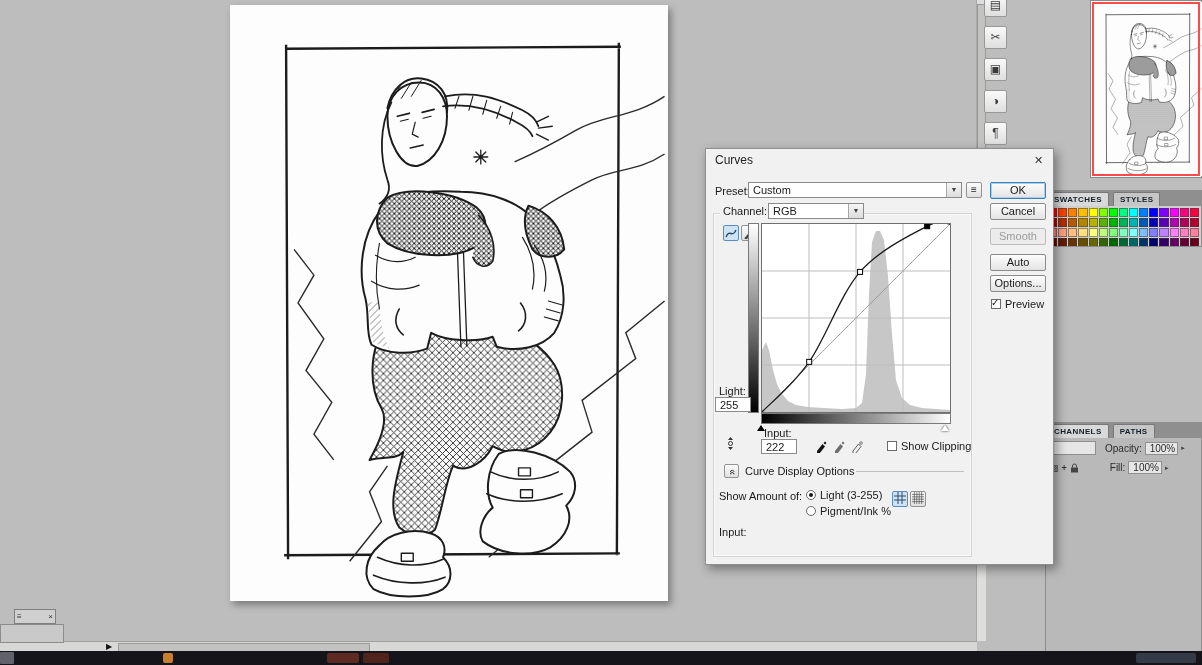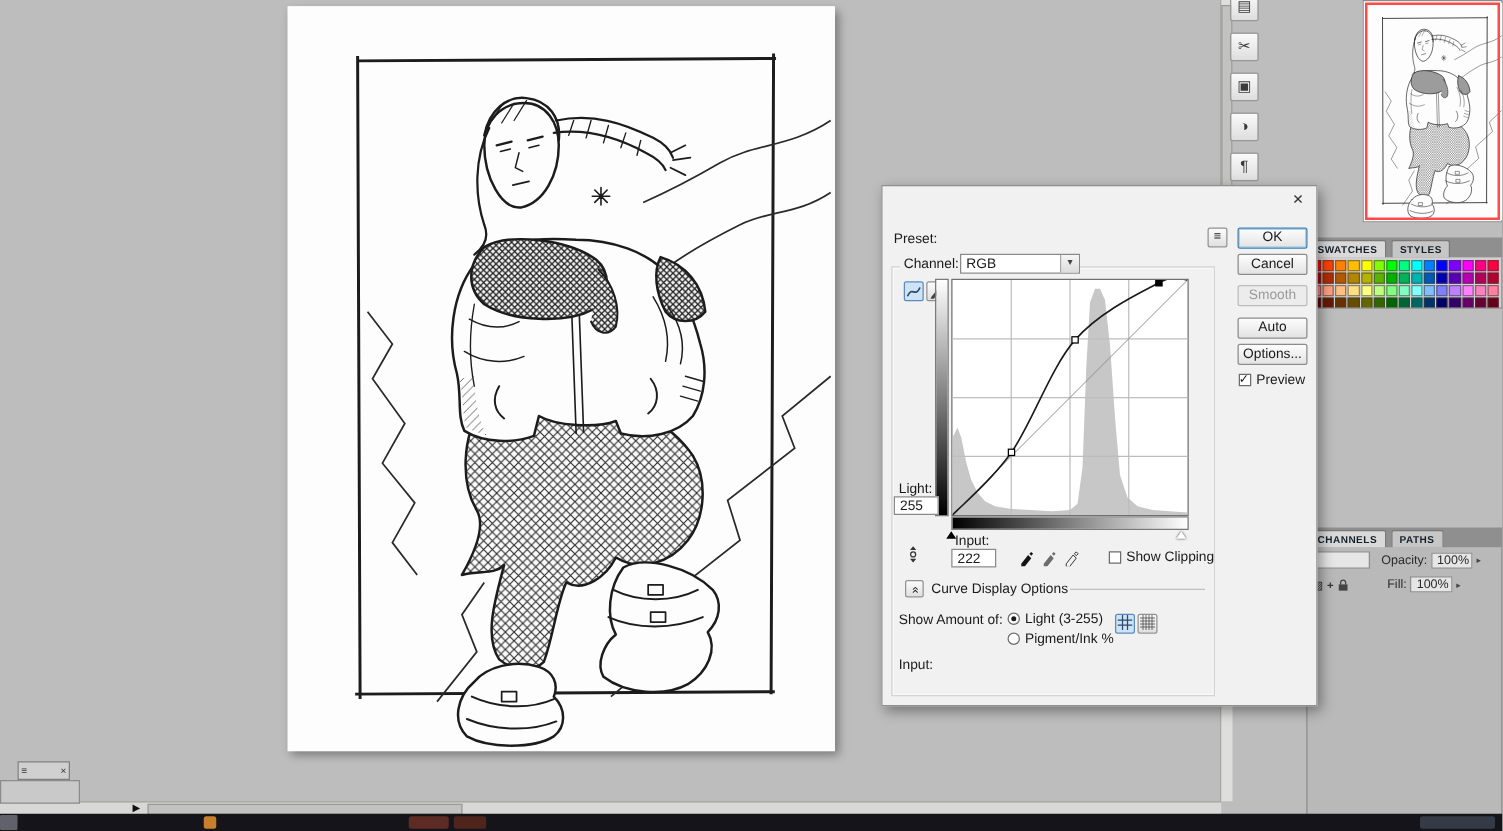--- a/index.html
+++ b/index.html
@@ -292,6 +292,7 @@
   </div>
 
   <div class="abs" id="curves-dialog">
+    <div class="abs dlg-title">Curves</div>
     <div class="abs dlg-close">✕</div>
 
     <span class="abs lbl" style="left:9px;top:36px">Preset:</span>

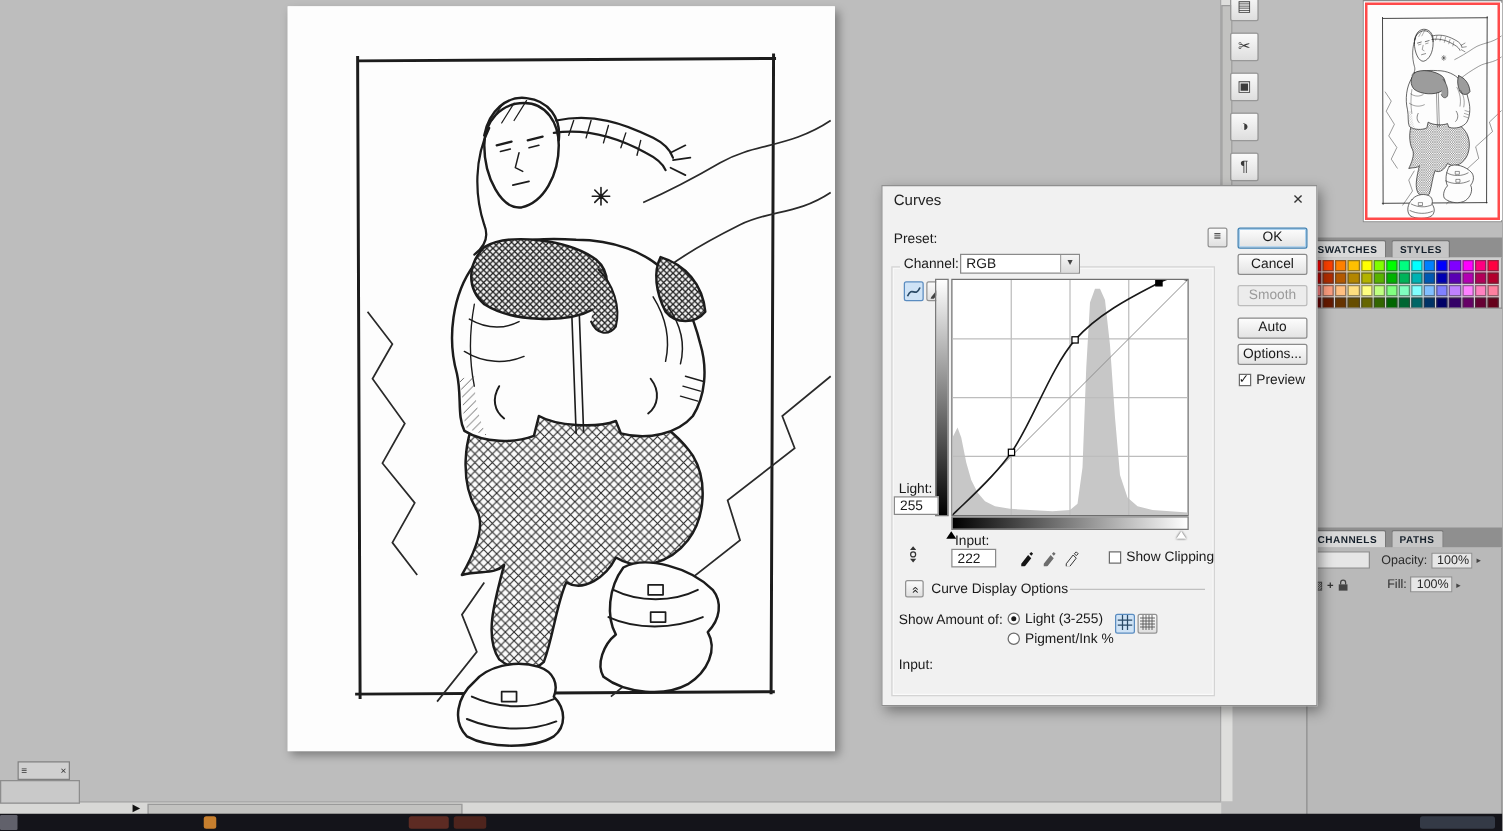--- a/index.html
+++ b/index.html
@@ -296,6 +296,10 @@
     <div class="abs dlg-close">✕</div>
 
     <span class="abs lbl" style="left:9px;top:36px">Preset:</span>
+    <div class="abs combo" style="left:42px;top:33px;width:214px">
+      <span>Custom</span>
+      <span class="arrow">▼</span>
+    </div>
     <div class="abs smallbtn" style="left:260px;top:33px;line-height:14px;font-size:10px">≡</div>
 
     <div class="abs btn default" style="left:284px;top:33px">OK</div>

